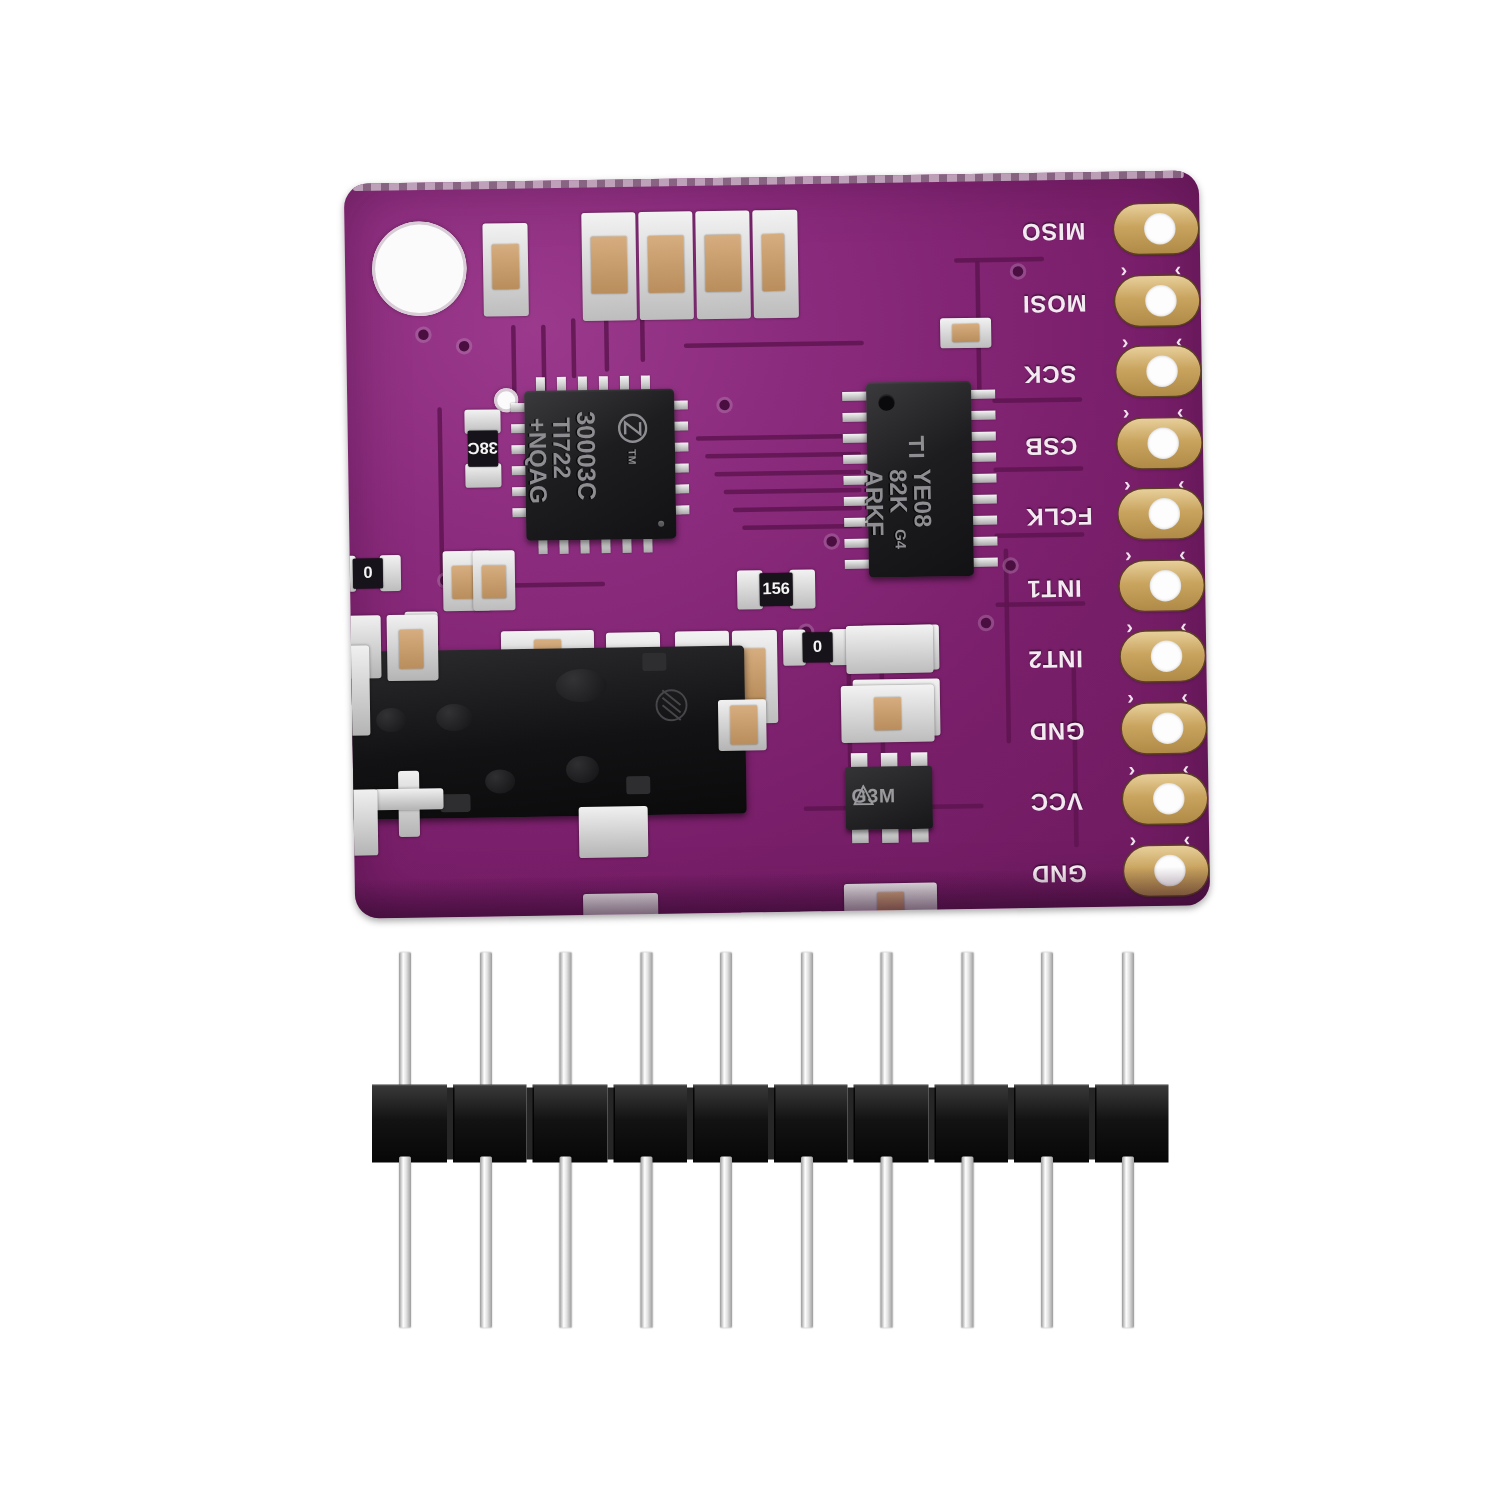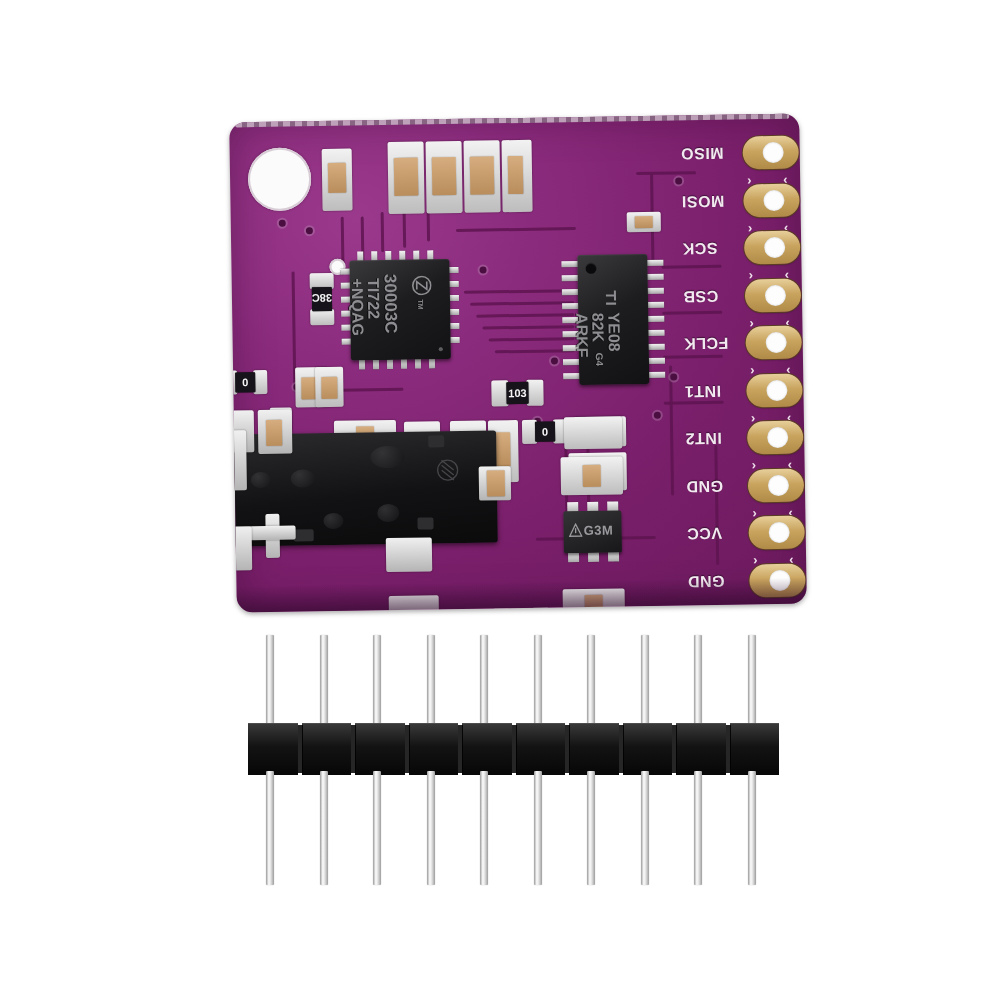--- a/index.html
+++ b/index.html
@@ -313,7 +313,7 @@
         <div class="solder" style="left:0;top:0;width:17px;height:26px;"></div>
         <div class="solder" style="right:0;top:0;width:17px;height:26px;"></div>
         <div class="resbody" style="left:15px;top:2px;width:22px;height:22px;">
-          <div class="resmark" style="top:5px;">103</div>
+          <div class="resmark" style="top:5px;">156</div>
         </div>
       </div>
 

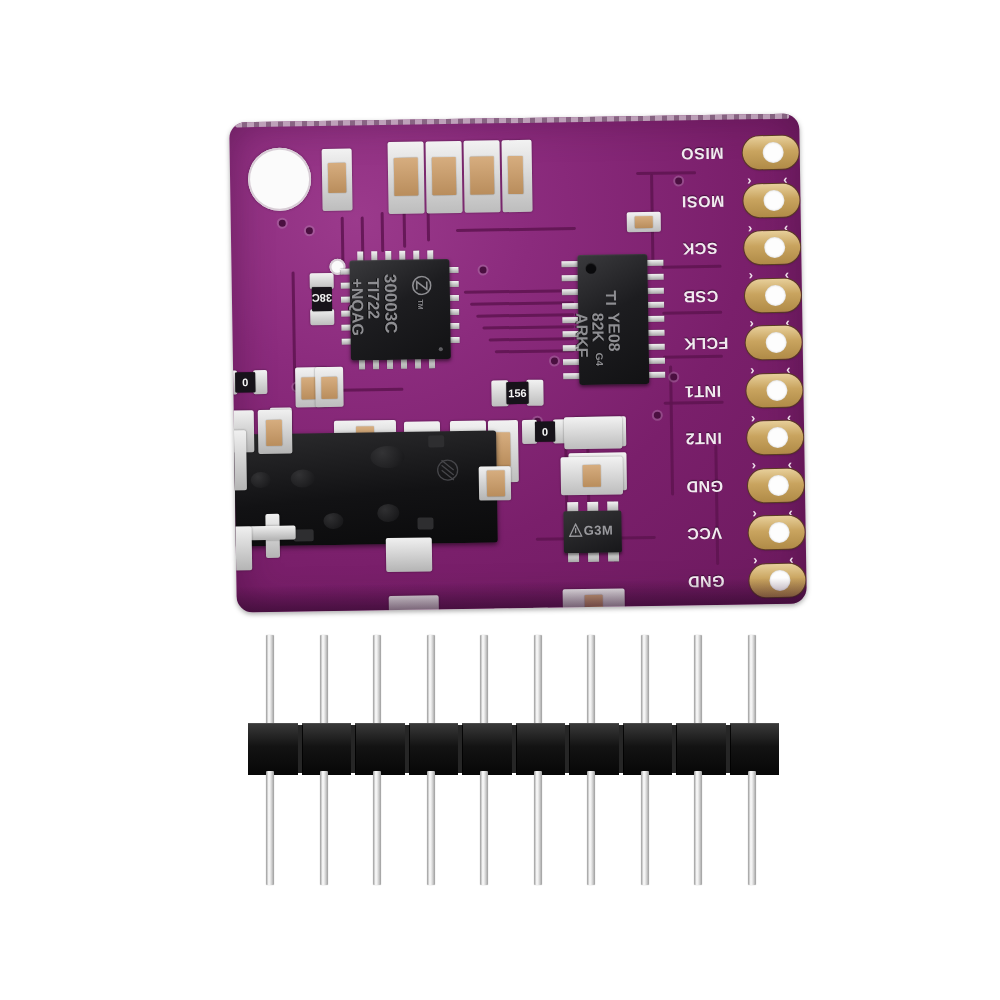--- a/index.html
+++ b/index.html
@@ -394,7 +394,7 @@
             <path d="M7 1 L13 13 L1 13 Z" fill="none" stroke="#9a9a9e" stroke-width="1.3"></path>
             <line x1="7" y1="5" x2="7" y2="10" stroke="#9a9a9e" stroke-width="1.3"></line>
           </svg>
-          <div class="sottxt" style="left:20px;top:12px;">G3M</div>
+          <div class="sottxt" style="left:4px;top:12px;">G3M</div>
         </div>
       </div>
 

